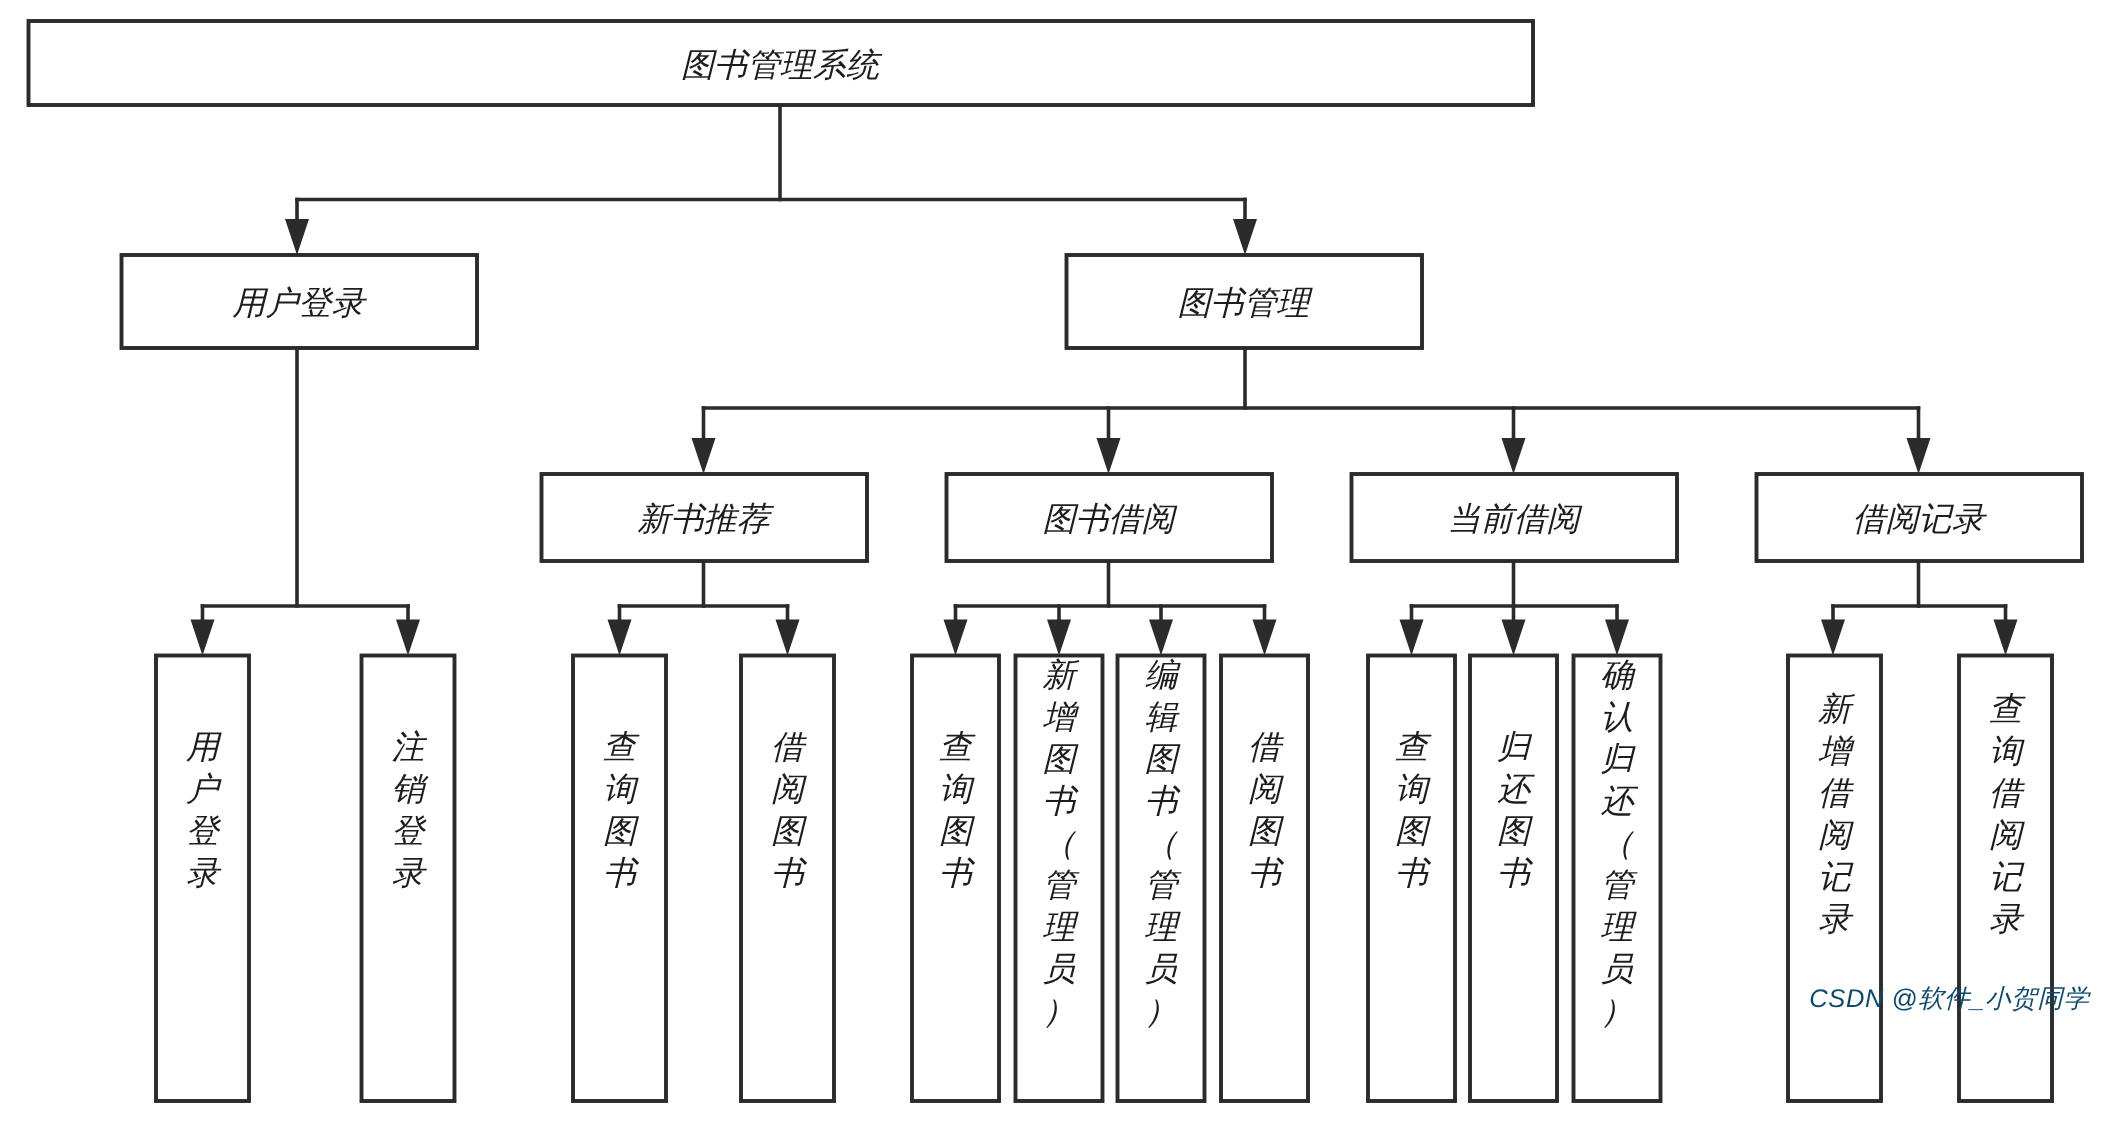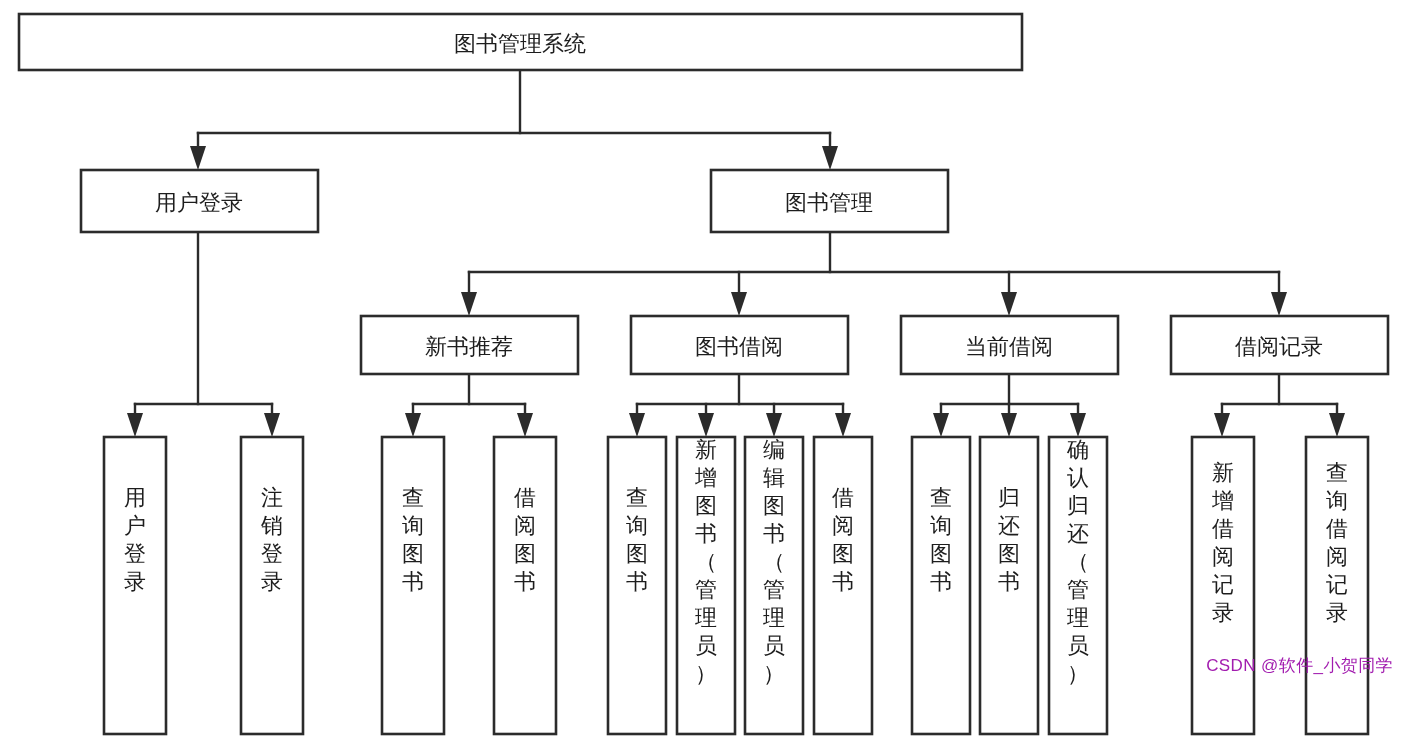--- a/index.html
+++ b/index.html
@@ -18,6 +18,7 @@
     width: 1405px;
     height: 683px;
     background: #ffffff;
+    font-style: italic;
   }
   svg.diagram-canvas {
     position: absolute;

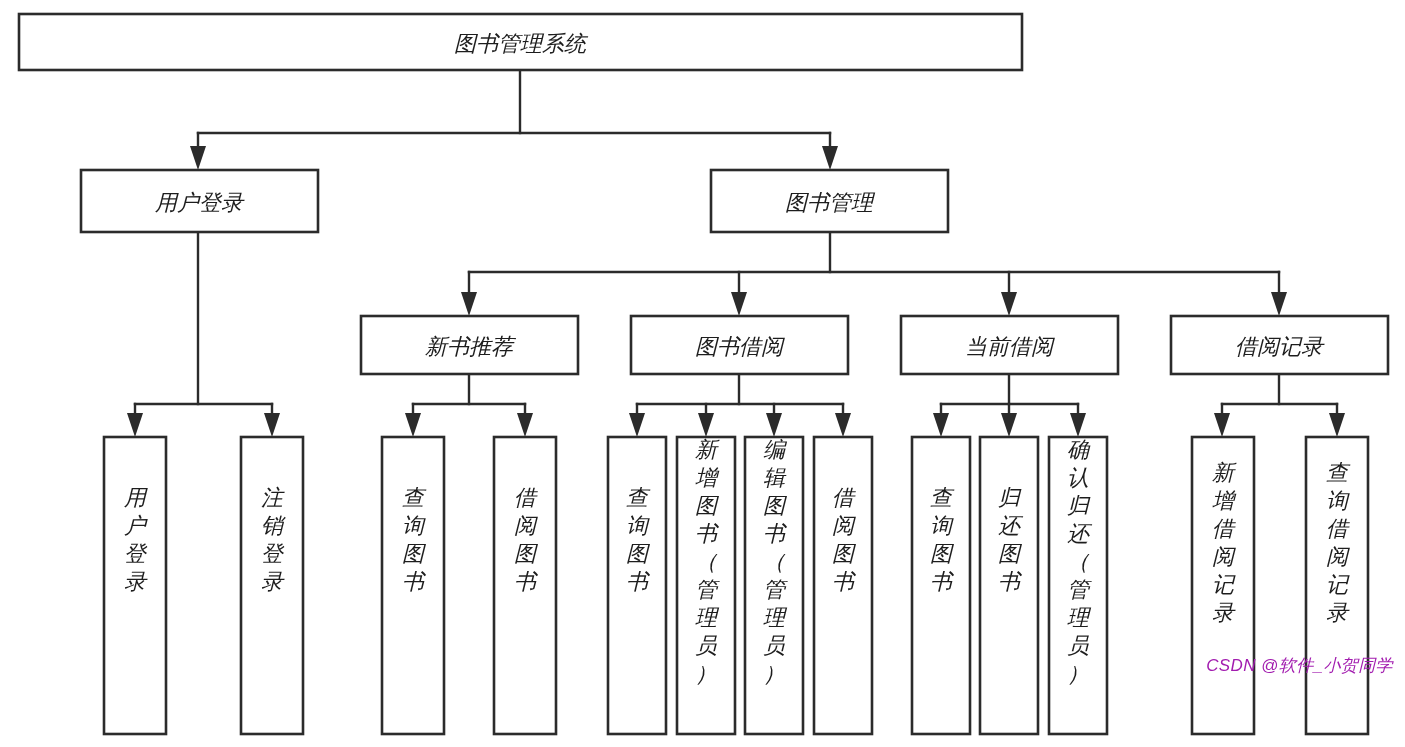--- a/index.html
+++ b/index.html
@@ -61,7 +61,7 @@
     bottom: 6px;
     font-family: "Liberation Sans", "DejaVu Sans", sans-serif;
     font-size: 17px;
-    color: #a21caf;
+    color: #0c4a6e;
     white-space: nowrap;
     letter-spacing: 0.4px;
   }

